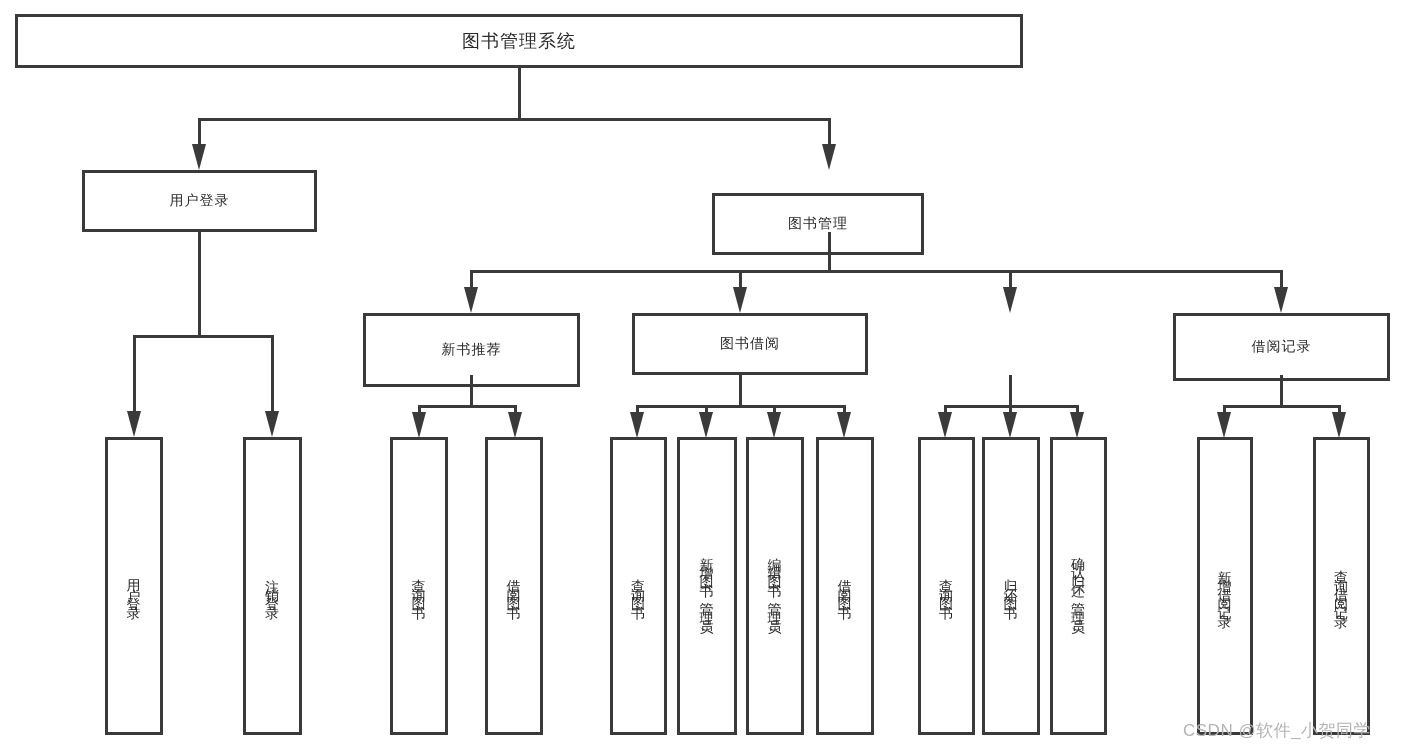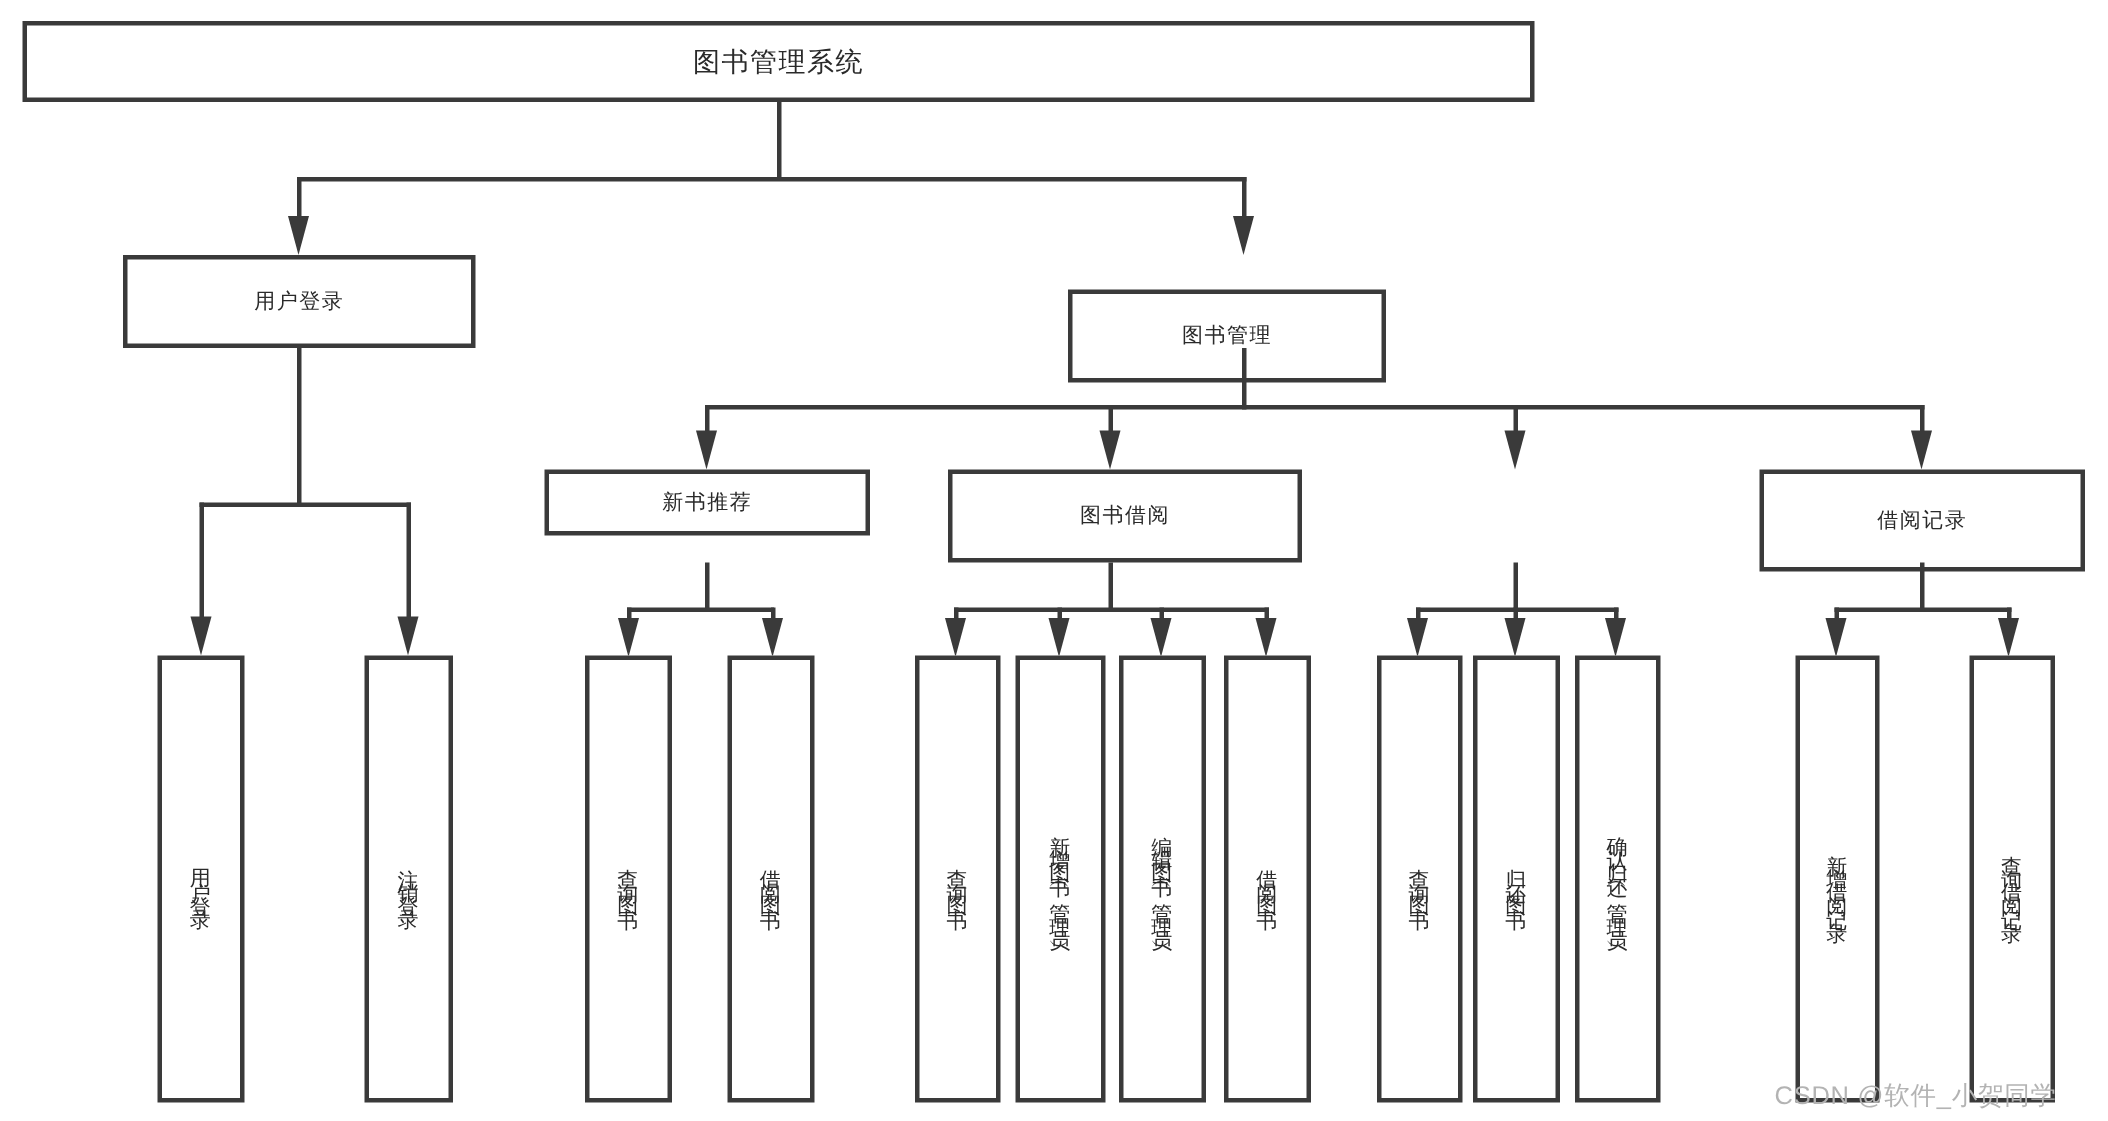--- a/index.html
+++ b/index.html
@@ -85,7 +85,7 @@
   <div class="arrow" style="left:1003px;top:287px;"></div>
   <div class="arrow" style="left:1274px;top:287px;"></div>
 
-  <div class="box" style="left:363px;top:313px;width:217px;height:44px;">新书推荐</div>
+  <div class="box" style="left:363px;top:313px;width:217px;height:74px;">新书推荐</div>
   <div class="box" style="left:632px;top:313px;width:236px;height:62px;">图书借阅</div>
   <div class="box" style="left:1173px;top:313px;width:217px;height:68px;">借阅记录</div>
 

